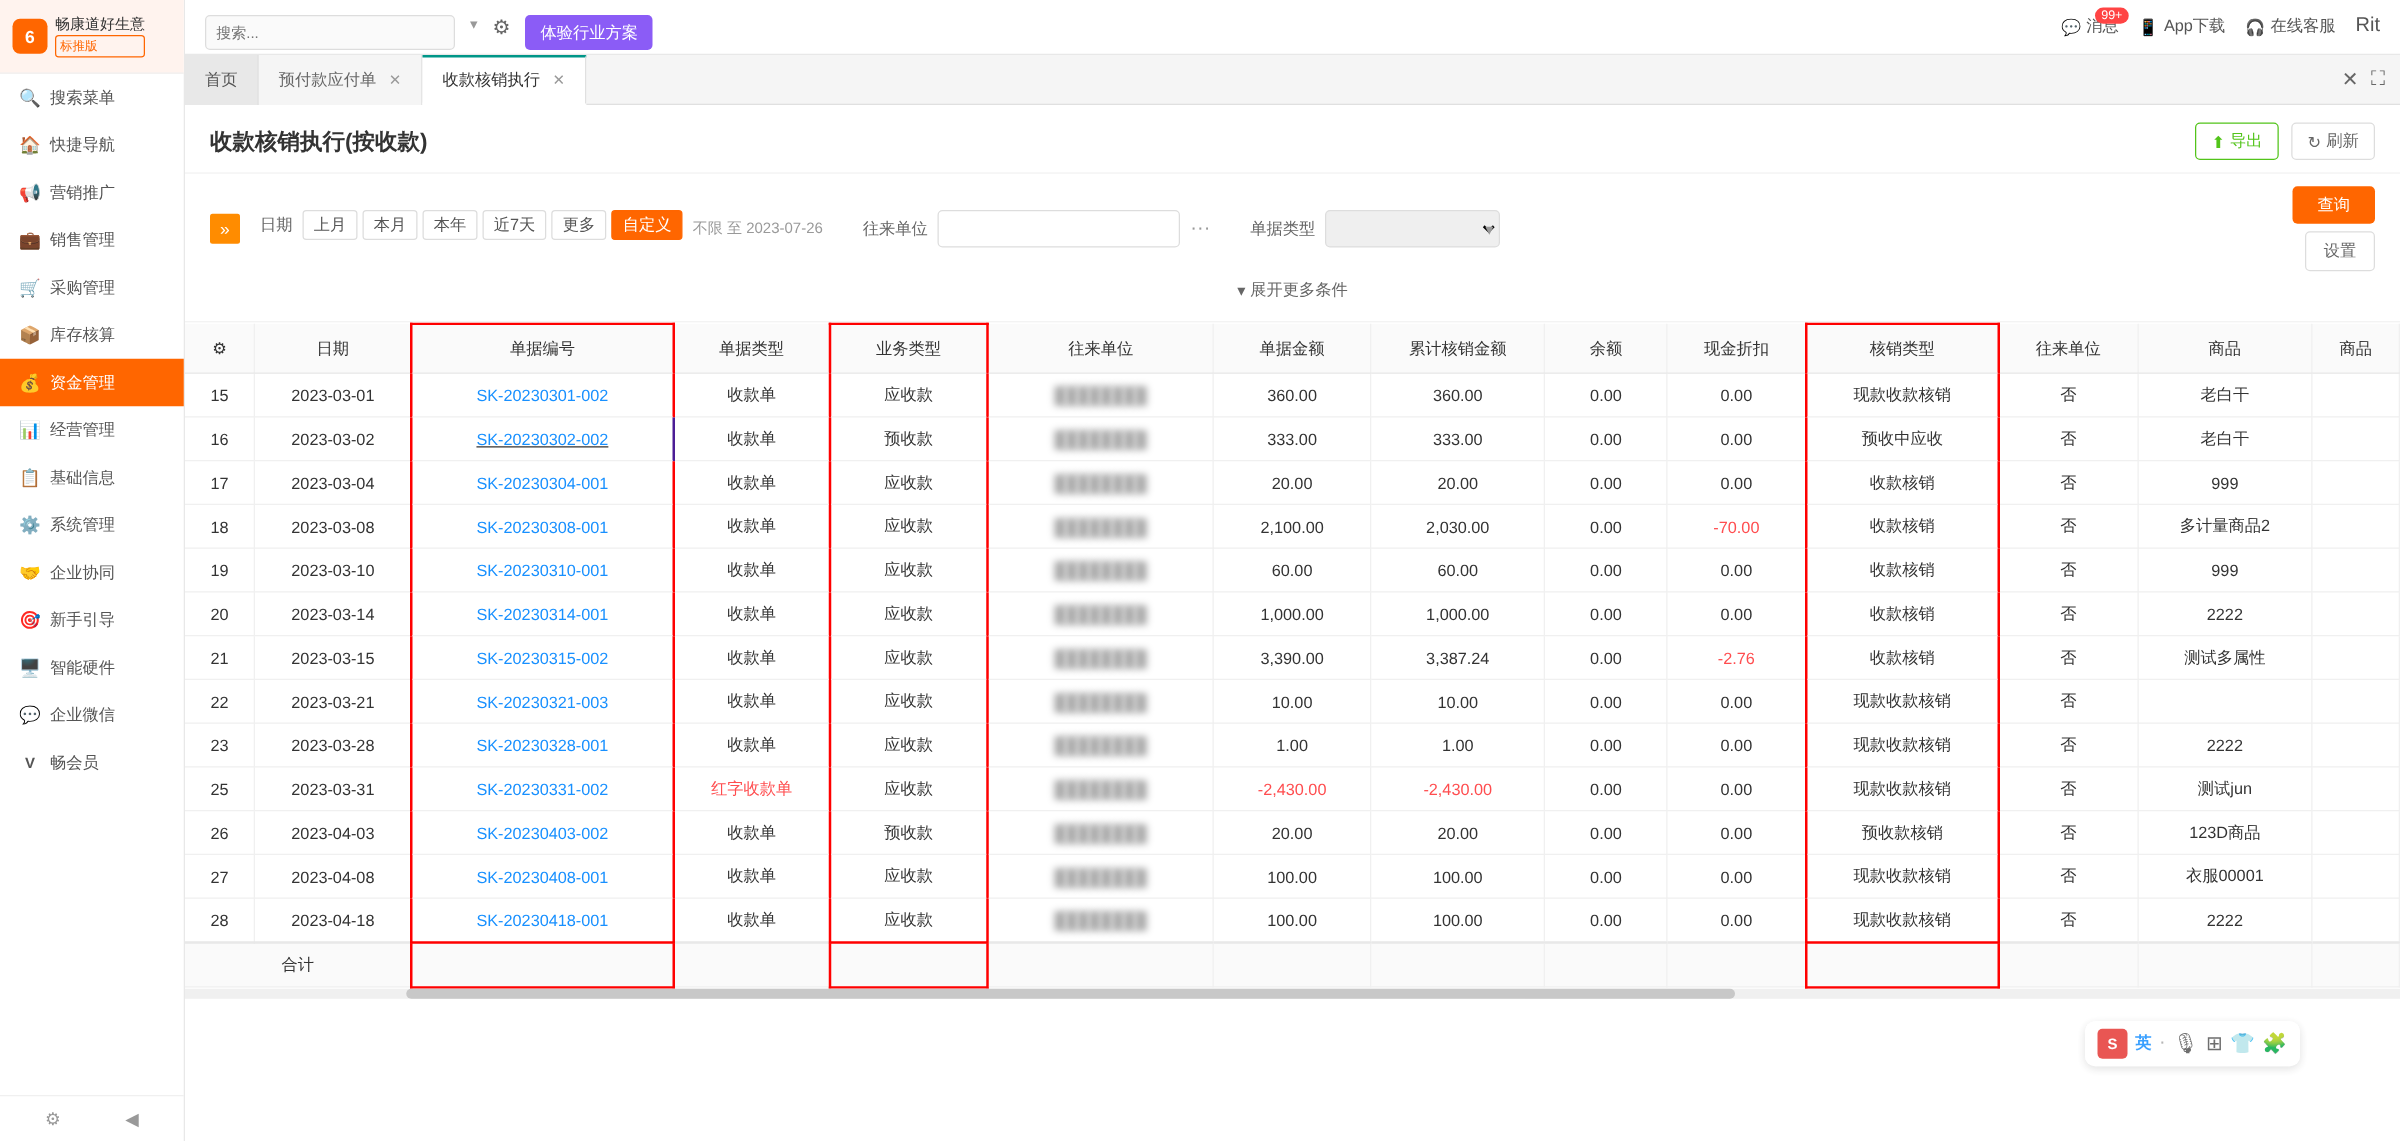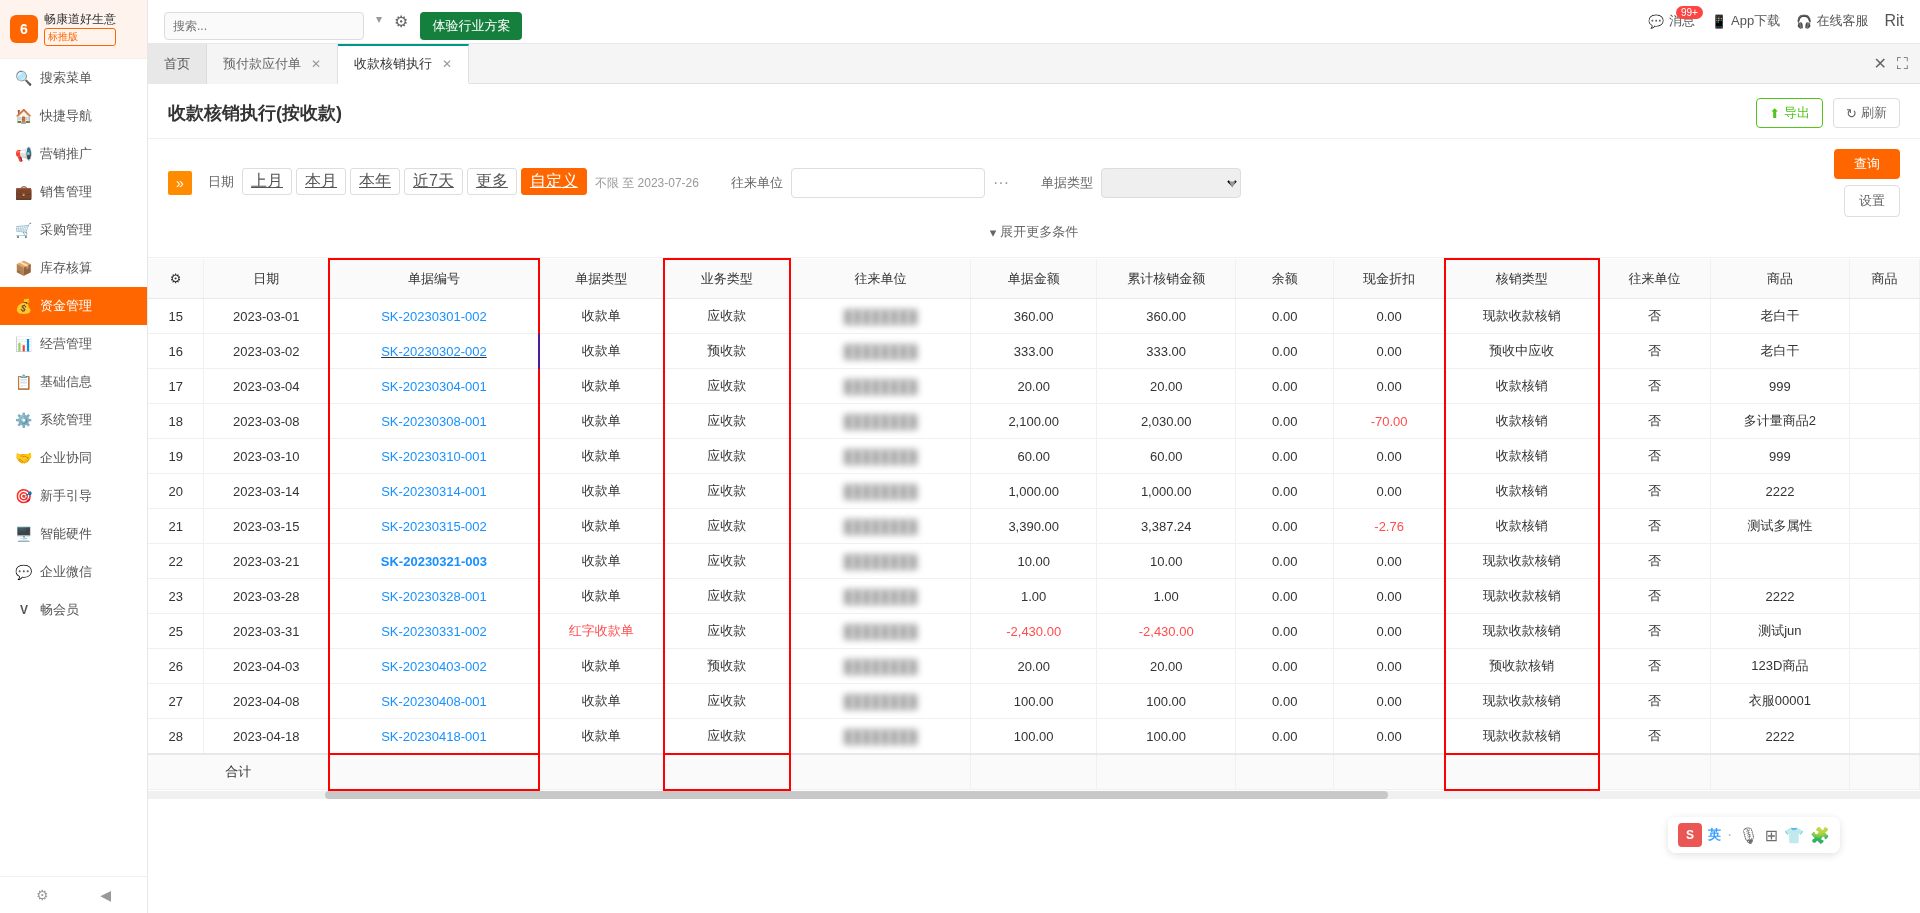--- a/index.html
+++ b/index.html
@@ -26,7 +26,7 @@
     .topbar-search { flex: 1; max-width: 200px; height: 28px; border: 1px solid #ddd; border-radius: 4px; padding: 0 8px; font-size: 12px; color: #999; background: #fafafa; }
     .topbar-arrow { color: #999; font-size: 12px; cursor: pointer; }
     .topbar-gear { color: #666; cursor: pointer; font-size: 16px; }
-    .topbar-btn { background: #15803d; color: white; border: none; border-radius: 4px; padding: 5px 12px; font-size: 13px; cursor: pointer; }
+    .topbar-btn { background: #8b5cf6; color: white; border: none; border-radius: 4px; padding: 5px 12px; font-size: 13px; cursor: pointer; }
     .topbar-spacer { flex: 1; }
     .topbar-right { display: flex; align-items: center; gap: 16px; }
     .topbar-msg { display: flex; align-items: center; gap: 4px; color: #555; font-size: 13px; cursor: pointer; position: relative; }

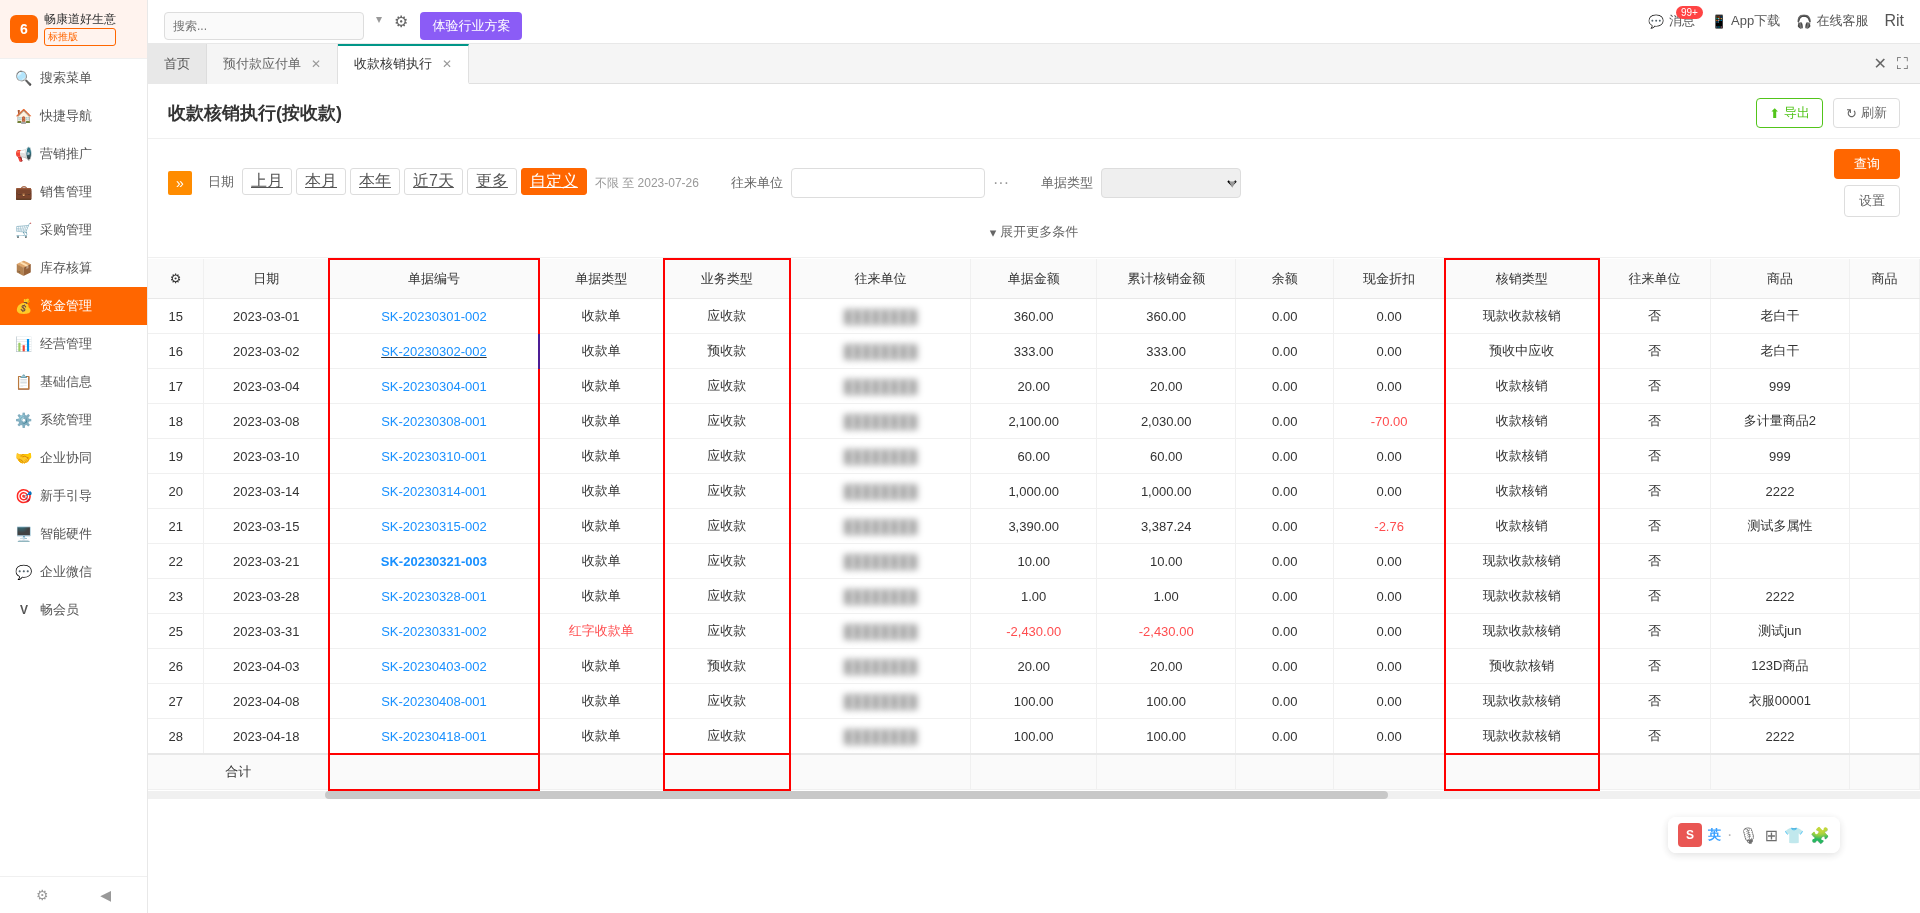--- a/index.html
+++ b/index.html
@@ -58,7 +58,7 @@
     .filter-item { display: flex; align-items: center; gap: 8px; }
     .filter-label { color: #666; font-size: 13px; white-space: nowrap; }
     .filter-date-btns { display: flex; gap: 4px; }
-    .filter-date-btn { padding: 2px 8px; border: 1px solid #ddd; border-radius: 3px; font-size: 16px; color: #555; cursor: pointer; background: #fff; text-decoration: underline; }
+    .filter-date-btn { padding: 2px 8px; border: 1px solid #ddd; border-radius: 3px; font-size: 13px; color: #555; cursor: pointer; background: #fff; }
     .filter-date-btn.custom { background: #ff6600; color: #fff; border-color: #ff6600; }
     .filter-input { height: 30px; border: 1px solid #ddd; border-radius: 4px; padding: 0 8px; font-size: 13px; min-width: 160px; }
     .filter-dots { color: #999; font-size: 16px; cursor: pointer; }

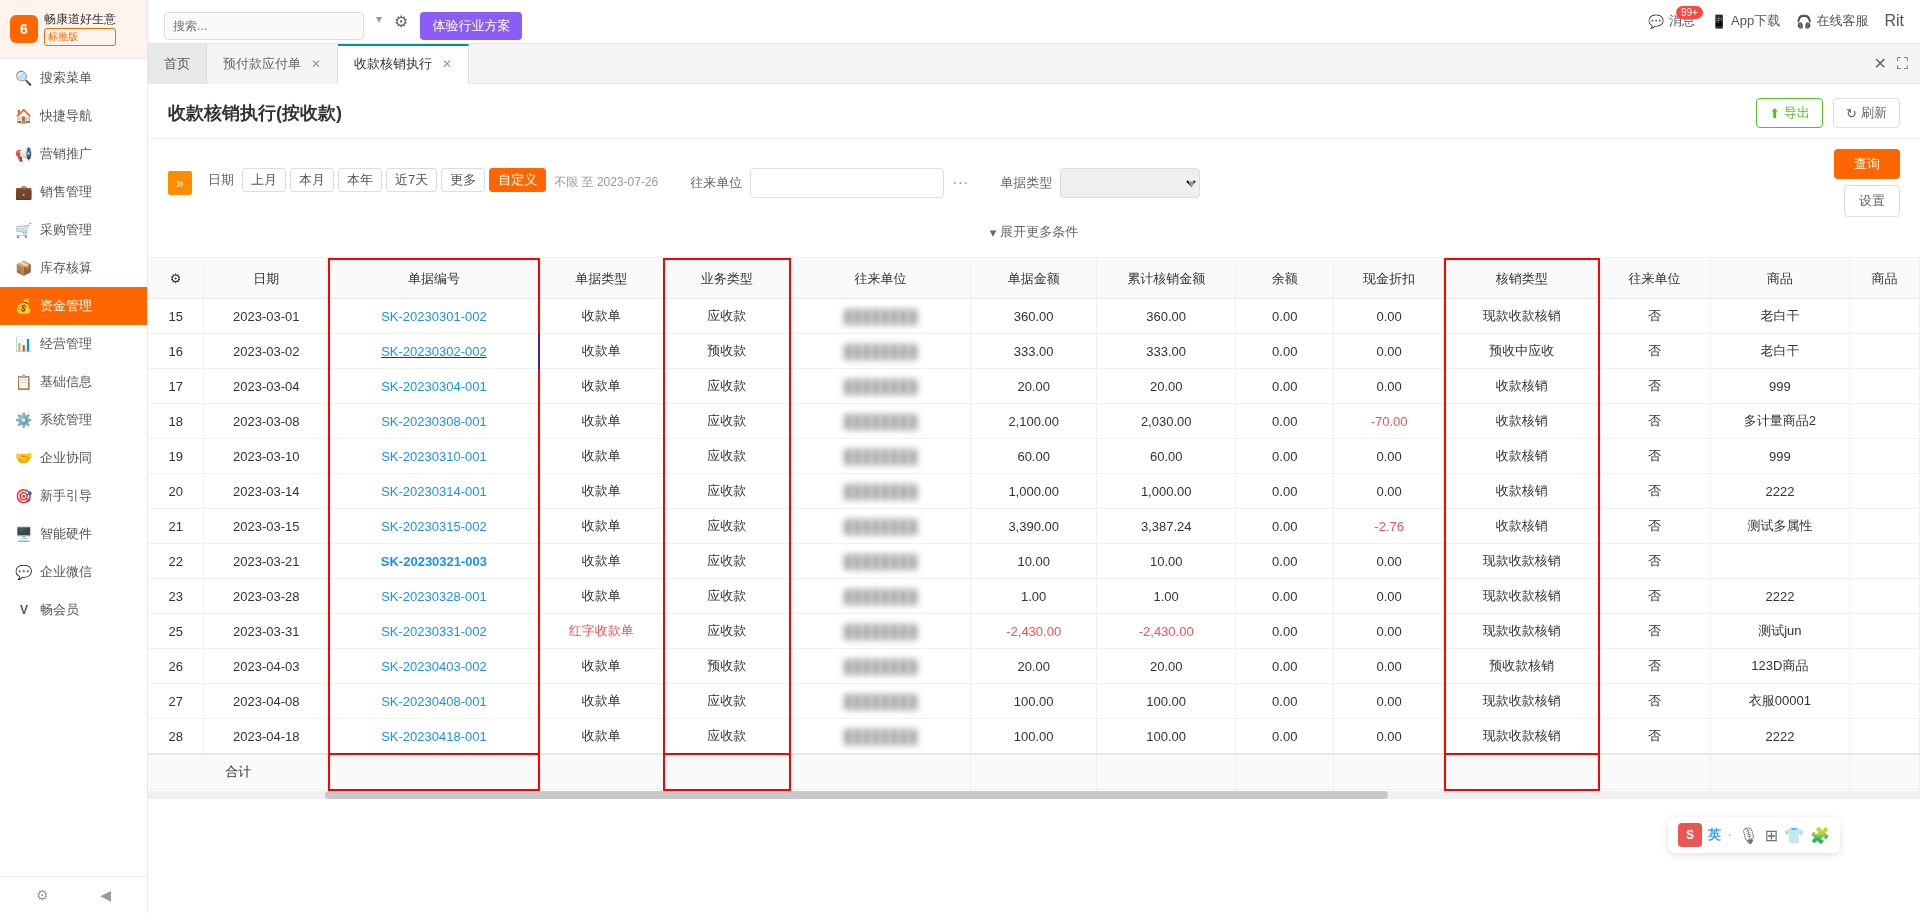--- a/index.html
+++ b/index.html
@@ -442,7 +442,7 @@
           <tr>
       <td>22</td>
       <td>2023-03-21</td>
-      <td style="border-left: 2px solid red; border-right: 2px solid red; font-weight: bold; ">
+      <td style="border-left: 2px solid red; border-right: 2px solid red; ">
         <a class="link">SK-20230321-003</a>
       </td>
       <td style="">收款单</td>

